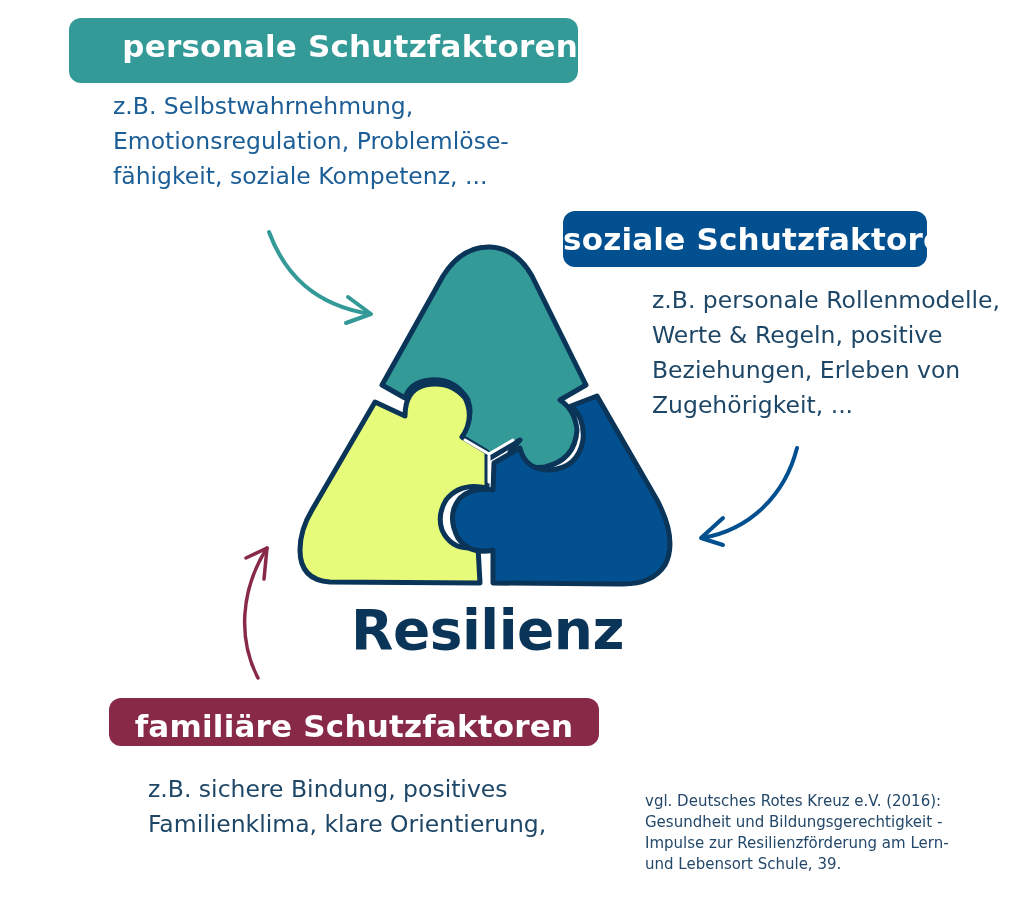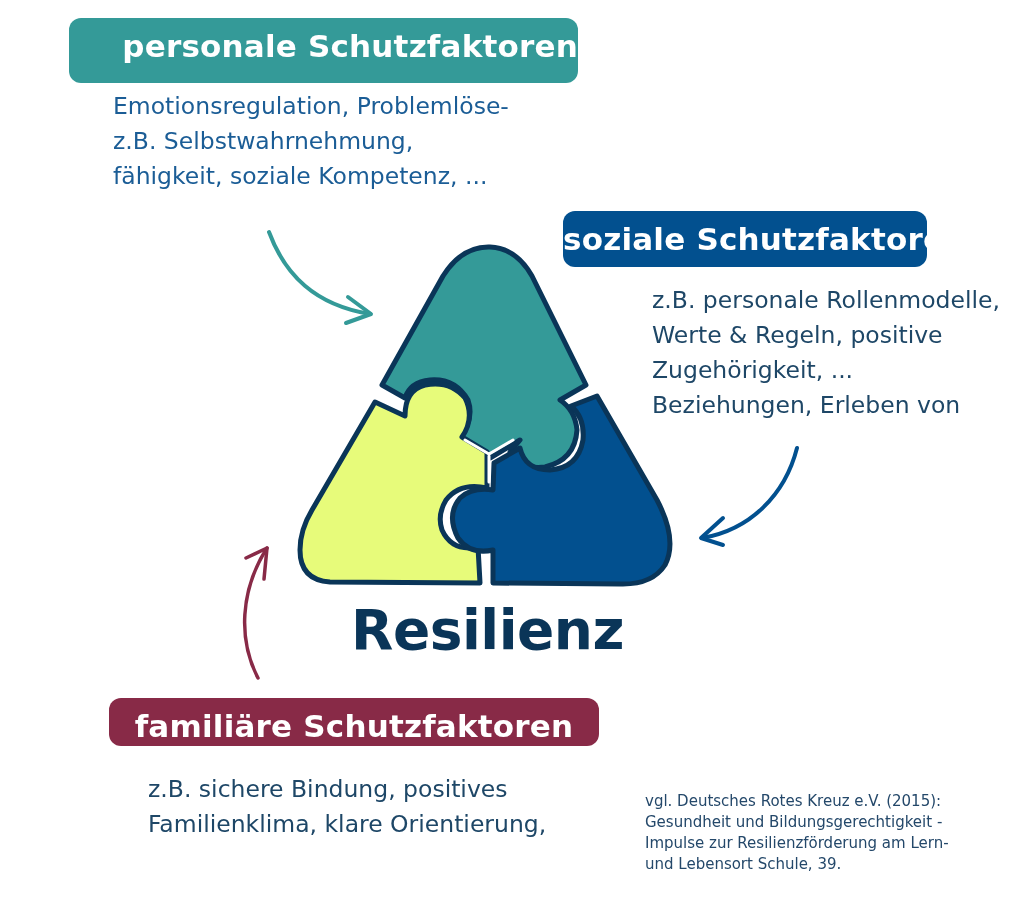--- a/index.html
+++ b/index.html
@@ -104,8 +104,8 @@
 
 <div id="box-personal" class="label-box">personale Schutzfaktoren</div>
 <div id="desc-personal" class="desc">
+  <div>z.B. Selbstwahrnehmung,</div>
   <div>Emotionsregulation,  Problemlöse-</div>
-  <div>z.B. Selbstwahrnehmung,</div>
   <div>fähigkeit, soziale Kompetenz, ...</div>
 </div>
 

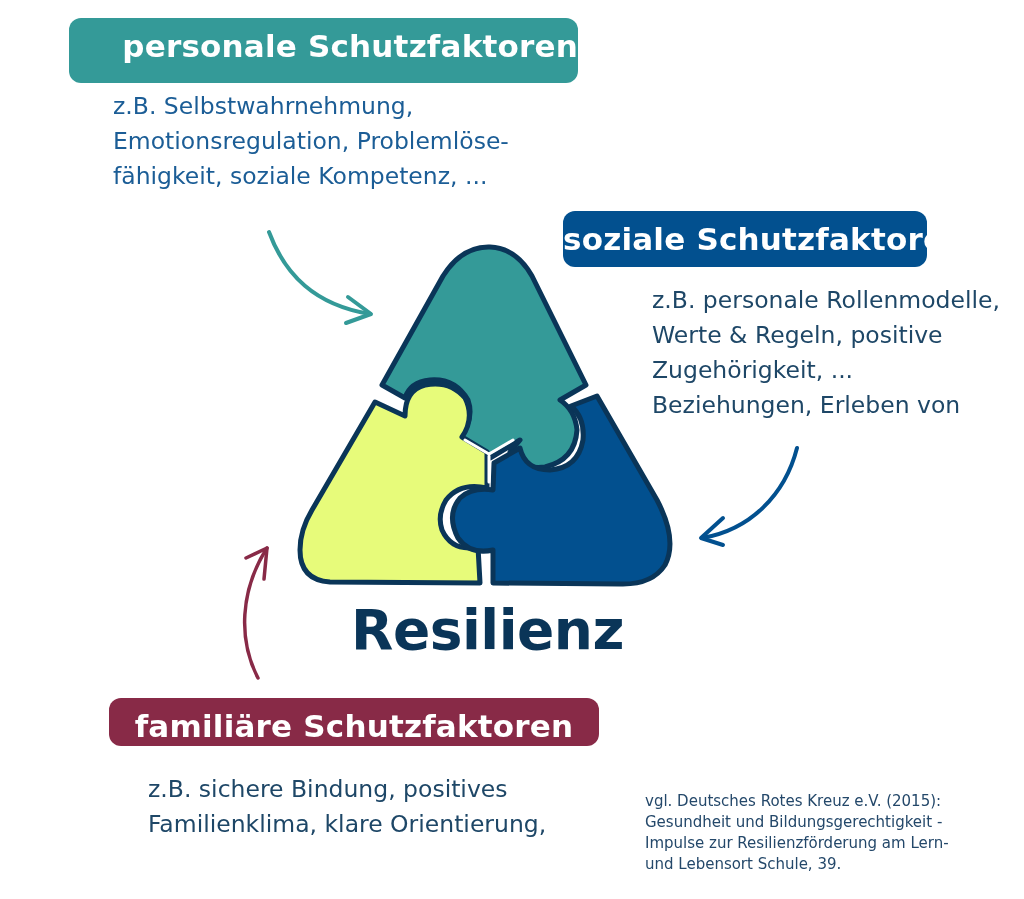--- a/index.html
+++ b/index.html
@@ -113,8 +113,8 @@
 <div id="desc-social" class="desc">
   <div>z.B. personale Rollenmodelle,</div>
   <div>Werte &amp; Regeln, positive</div>
+  <div>Beziehungen, Erleben von</div>
   <div>Zugehörigkeit, ...</div>
-  <div>Beziehungen, Erleben von</div>
 </div>
 
 <div id="title">Resilienz</div>

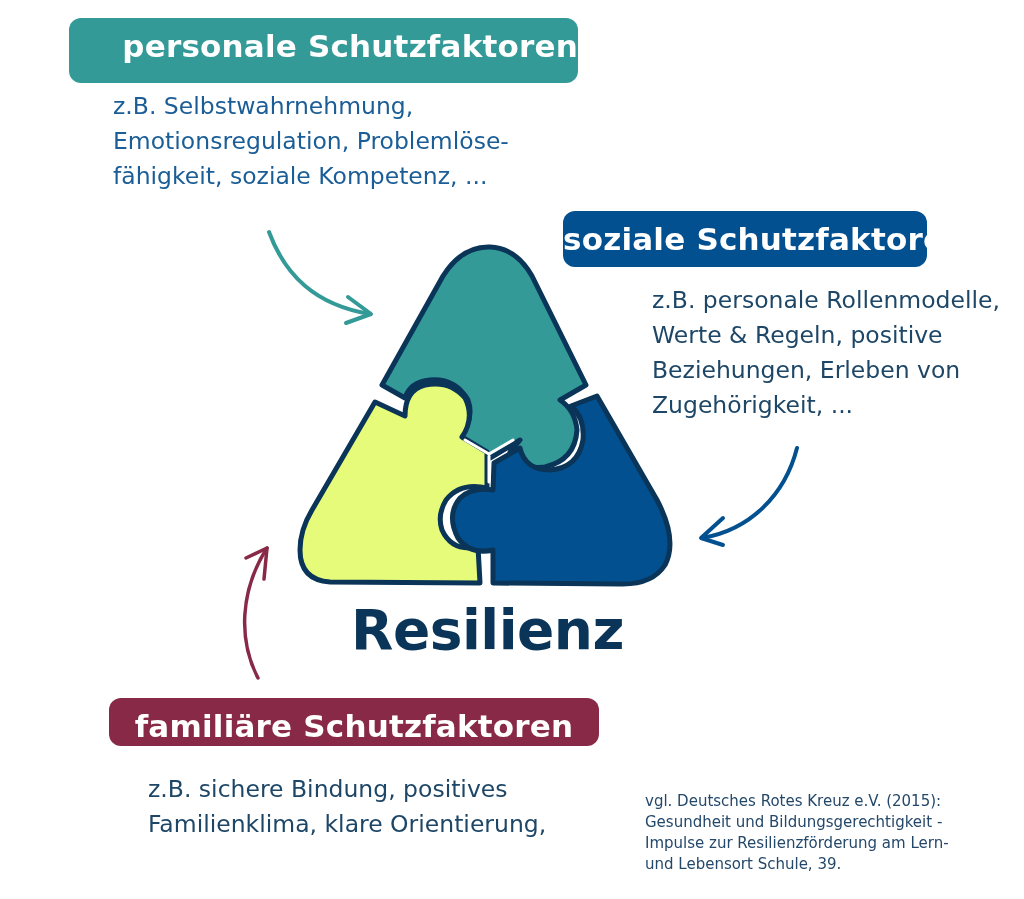--- a/index.html
+++ b/index.html
@@ -126,7 +126,7 @@
 </div>
 
 <div id="citation">
-  <div>vgl. Deutsches Rotes Kreuz e.V. (2015):</div>
+  <div>vgl. Deutsches Rotes Kreuz e.V. (2016):</div>
   <div>Gesundheit und Bildungsgerechtigkeit -</div>
   <div>Impulse zur Resilienzförderung am Lern-</div>
   <div>und Lebensort Schule, 39.</div>

